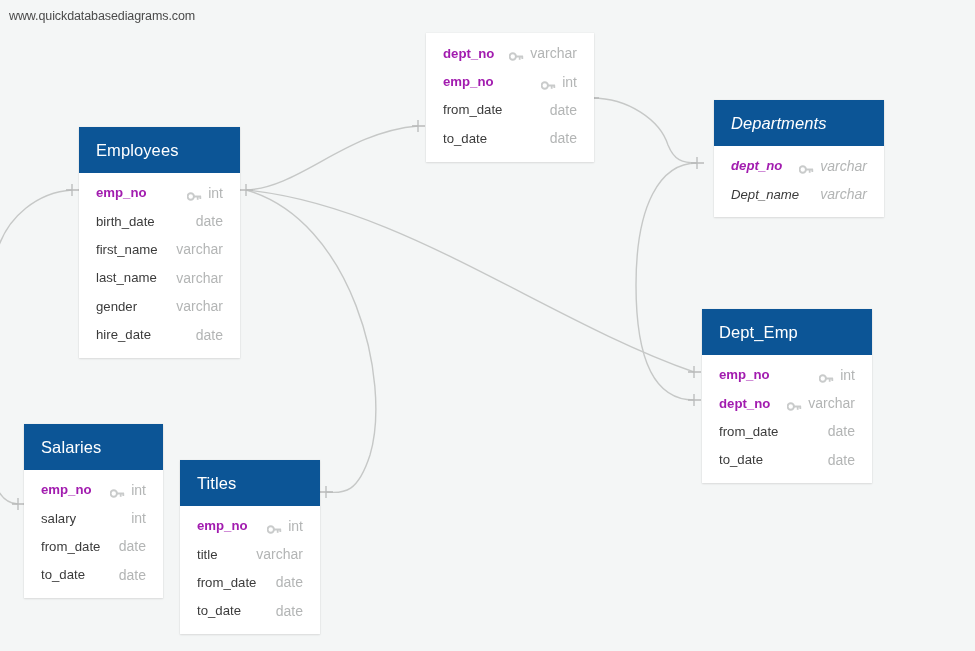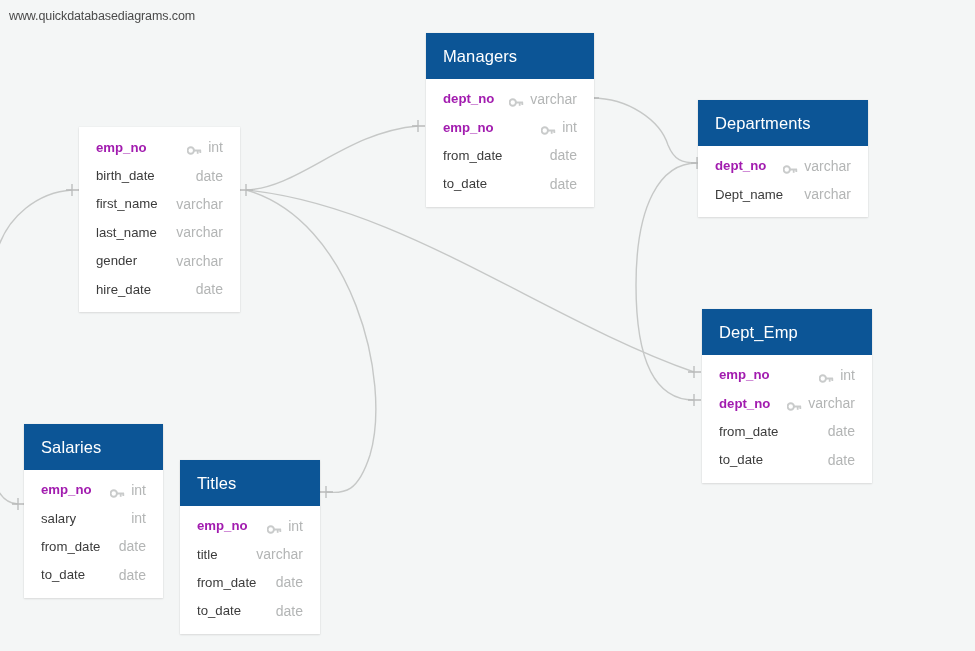--- a/index.html
+++ b/index.html
@@ -151,7 +151,6 @@
 
   <div id="tables-layer">
       <div class="table" style="left: 426px; top: 33px; width: 168px;">
-        <div class="table-header">Managers</div>
         <div class="table-body">
           <div class="row pk">
             <span class="col-name">dept_no</span>

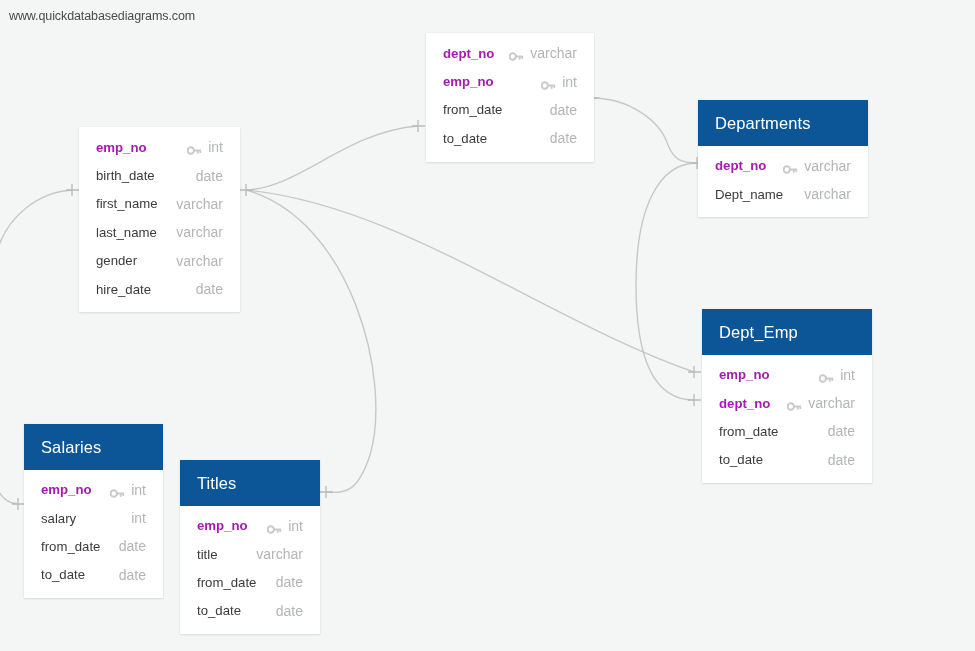--- a/index.html
+++ b/index.html
@@ -246,7 +246,7 @@
           </div>
         </div>
       </div>
-      <div class="table" style="left: 698px; top: 100px; width: 170px;">
+      <div class="table" style="left: 714px; top: 100px; width: 170px; font-style: italic;">
         <div class="table-header">Departments</div>
         <div class="table-body">
           <div class="row pk">

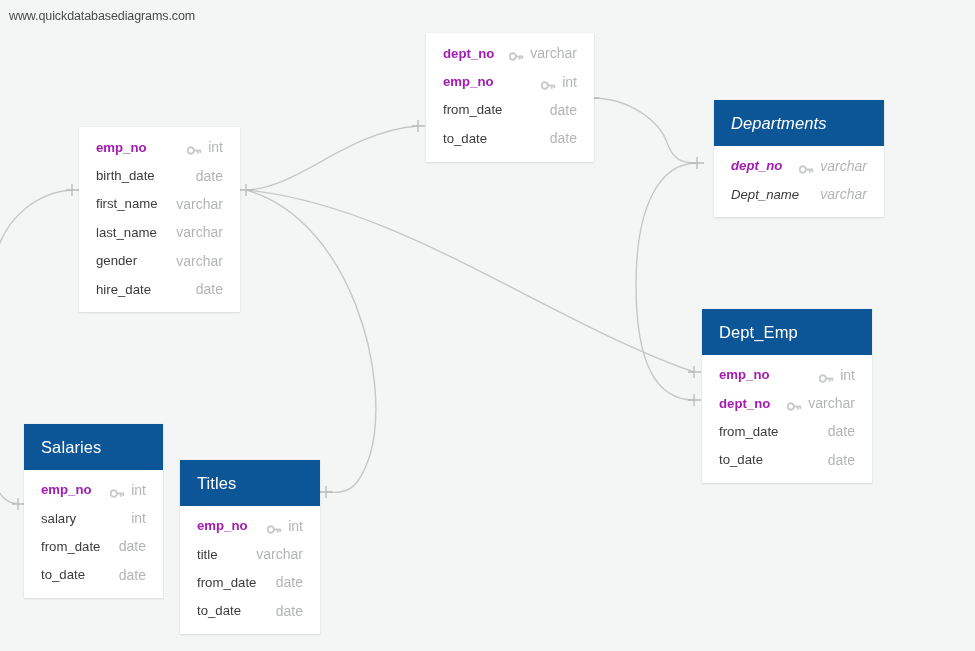--- a/index.html
+++ b/index.html
@@ -195,6 +195,7 @@
         </div>
       </div>
       <div class="table" style="left: 79px; top: 127px; width: 161px;">
+        <div class="table-header">Employees</div>
         <div class="table-body">
           <div class="row pk">
             <span class="col-name">emp_no</span>

